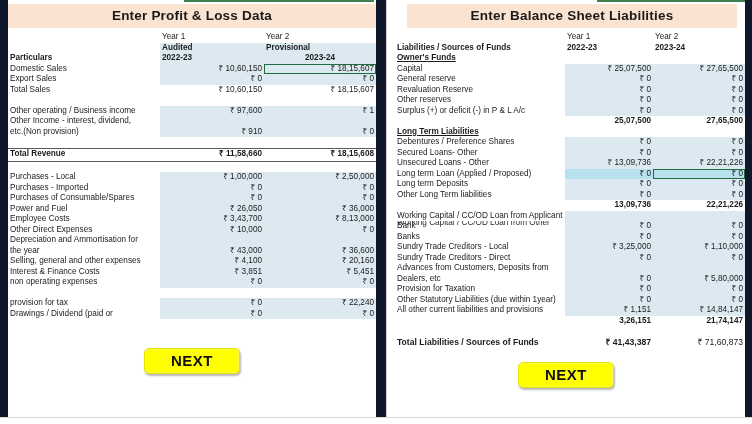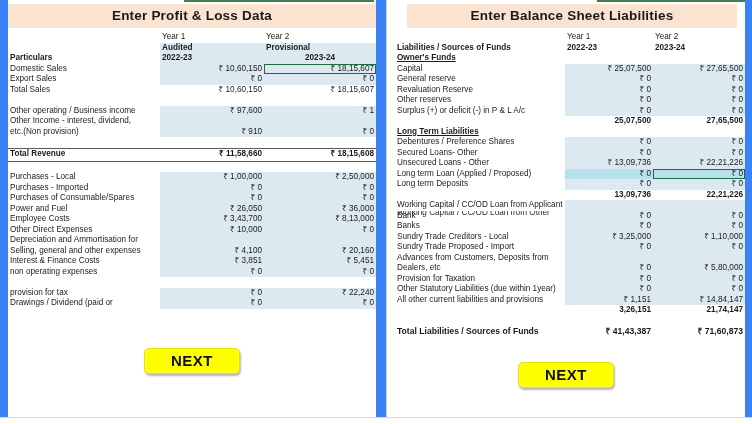--- a/index.html
+++ b/index.html
@@ -9,7 +9,7 @@
     font-family:"Liberation Sans", sans-serif;
     overflow:hidden;
   }
-  .screen{position:relative;width:752px;height:424px;background:#3b82f6;}
+  .screen{position:relative;width:752px;height:424px;background:#0f172a;}
 
   
   .frame-bottom{position:absolute;left:0;bottom:0;width:752px;height:6px;background:#ffffff;border-top:1px solid #d8d8d8;}

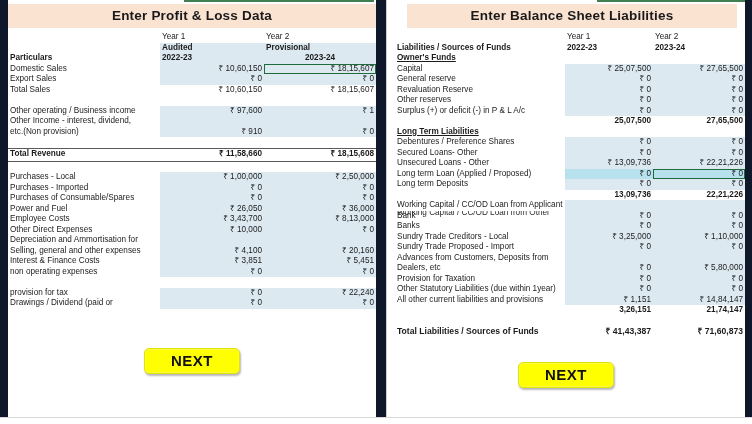--- a/index.html
+++ b/index.html
@@ -327,6 +327,11 @@
             <td class="c-num fill">₹ 0</td>
           </tr>
           <tr>
+            <td class="c-label">Other Long Term liabilities</td>
+            <td class="c-num fill">₹ 0</td>
+            <td class="c-num fill">₹ 0</td>
+          </tr>
+          <tr>
             <td class="c-label"></td>
             <td class="c-num bold">13,09,736</td>
             <td class="c-num bold">22,21,226</td>

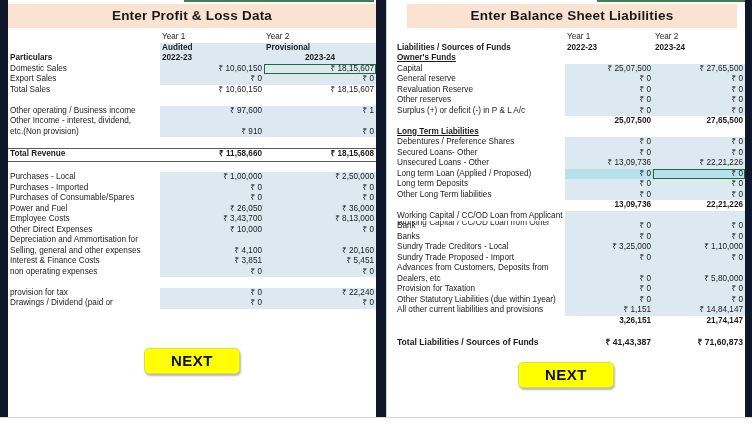--- a/index.html
+++ b/index.html
@@ -200,6 +200,11 @@
             <td class="c-num fill"></td>
           </tr>
           <tr>
+            <td class="c-label">the year</td>
+            <td class="c-num fill">₹ 43,000</td>
+            <td class="c-num fill">₹ 36,600</td>
+          </tr>
+          <tr>
             <td class="c-label">Selling, general and other expenses</td>
             <td class="c-num fill">₹ 4,100</td>
             <td class="c-num fill">₹ 20,160</td>

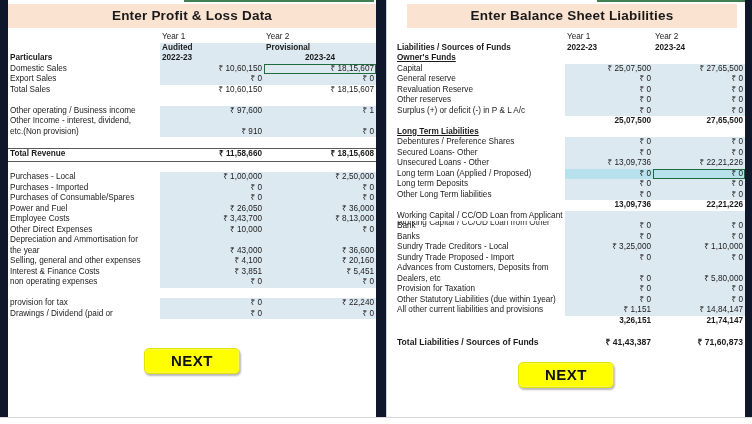--- a/index.html
+++ b/index.html
@@ -362,7 +362,7 @@
             <td class="c-num fill">₹ 1,10,000</td>
           </tr>
           <tr>
-            <td class="c-label">Sundry Trade Proposed - Import</td>
+            <td class="c-label">Sundry Trade Creditors - Direct</td>
             <td class="c-num fill">₹ 0</td>
             <td class="c-num fill">₹ 0</td>
           </tr>

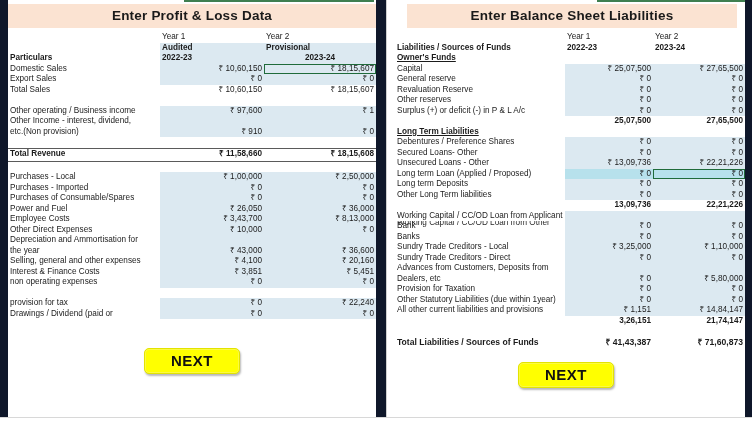--- a/index.html
+++ b/index.html
@@ -404,7 +404,7 @@
           <tr>
             <td class="c-label bold" style="font-size: 8.6px; font-weight: 700;">Total Liabilities / Sources of Funds</td>
             <td class="c-num bold" style="font-size: 8.6px; font-weight: 700;">₹ 41,43,387</td>
-            <td class="c-num bold" style="font-size: 8.6px; font-weight: 700;">₹ 71,60,873</td>
+            <td class="c-num bold" style="font-size: 8.6px; font-weight: 400;">₹ 71,60,873</td>
           </tr>
         </tbody>
     </table>

